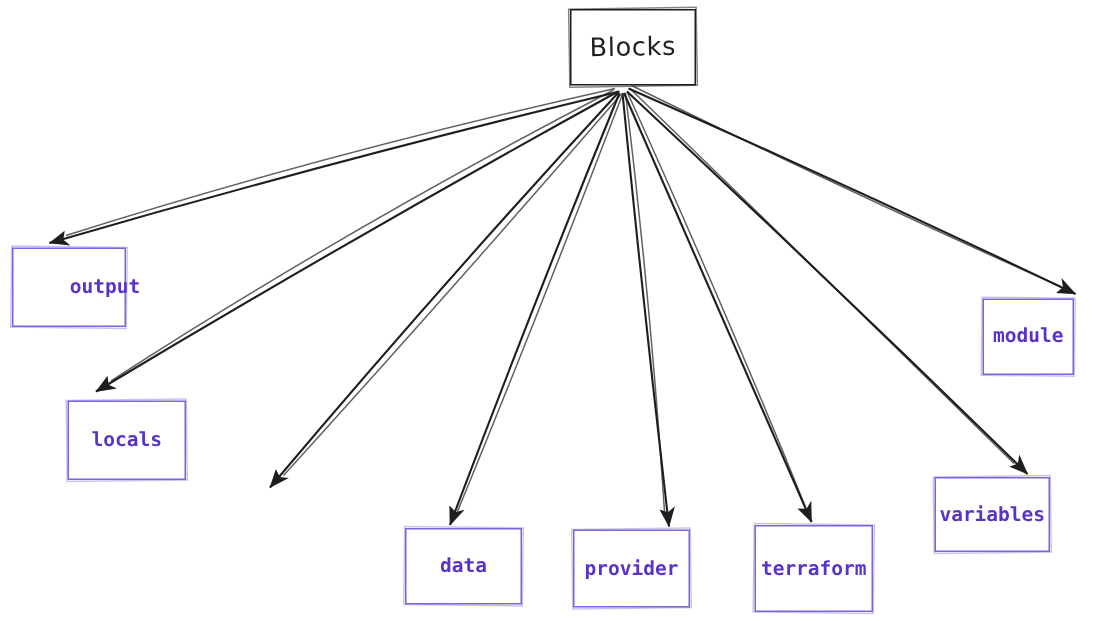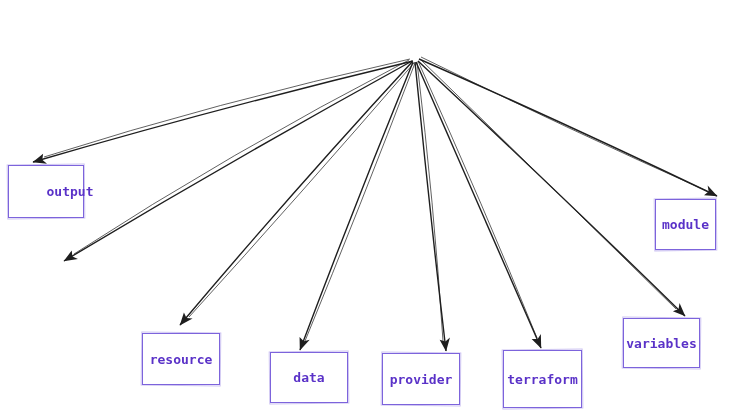--- a/index.html
+++ b/index.html
@@ -126,6 +126,9 @@
     </g>
   </svg>
 
+  <div class="root-node pos-root">
+    <span class="label">Blocks</span>
+  </div>
 
   <div class="node pos-output">
     <span>output</span>

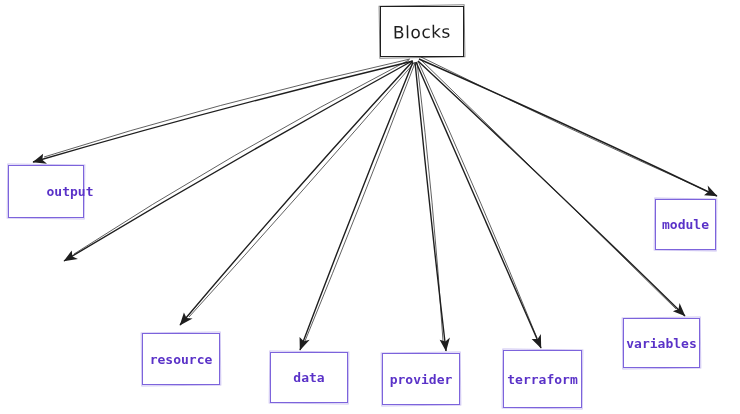--- a/index.html
+++ b/index.html
@@ -134,6 +134,9 @@
     <span>output</span>
   </div>
 
+  <div class="node pos-locals">
+    <span>locals</span>
+  </div>
 
   <div class="node pos-resource">
     <span>resource</span>

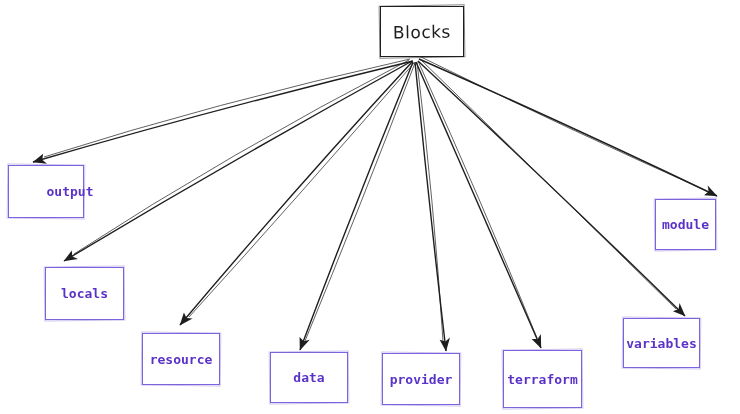--- a/index.html
+++ b/index.html
@@ -138,9 +138,6 @@
     <span>locals</span>
   </div>
 
-  <div class="node pos-resource">
-    <span>resource</span>
-  </div>
 
   <div class="node pos-data">
     <span>data</span>

